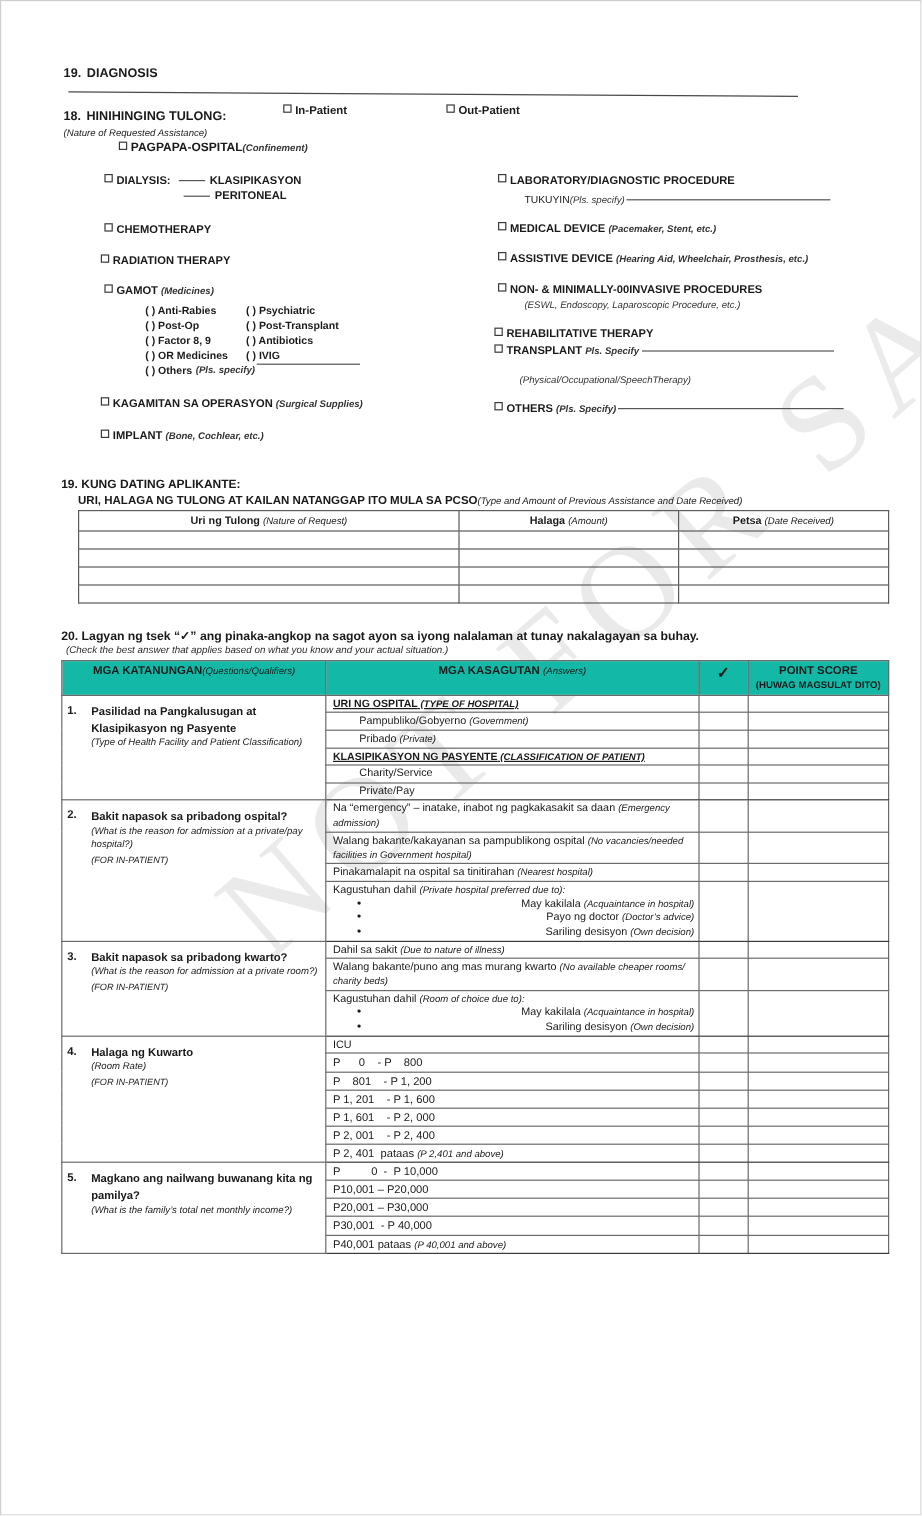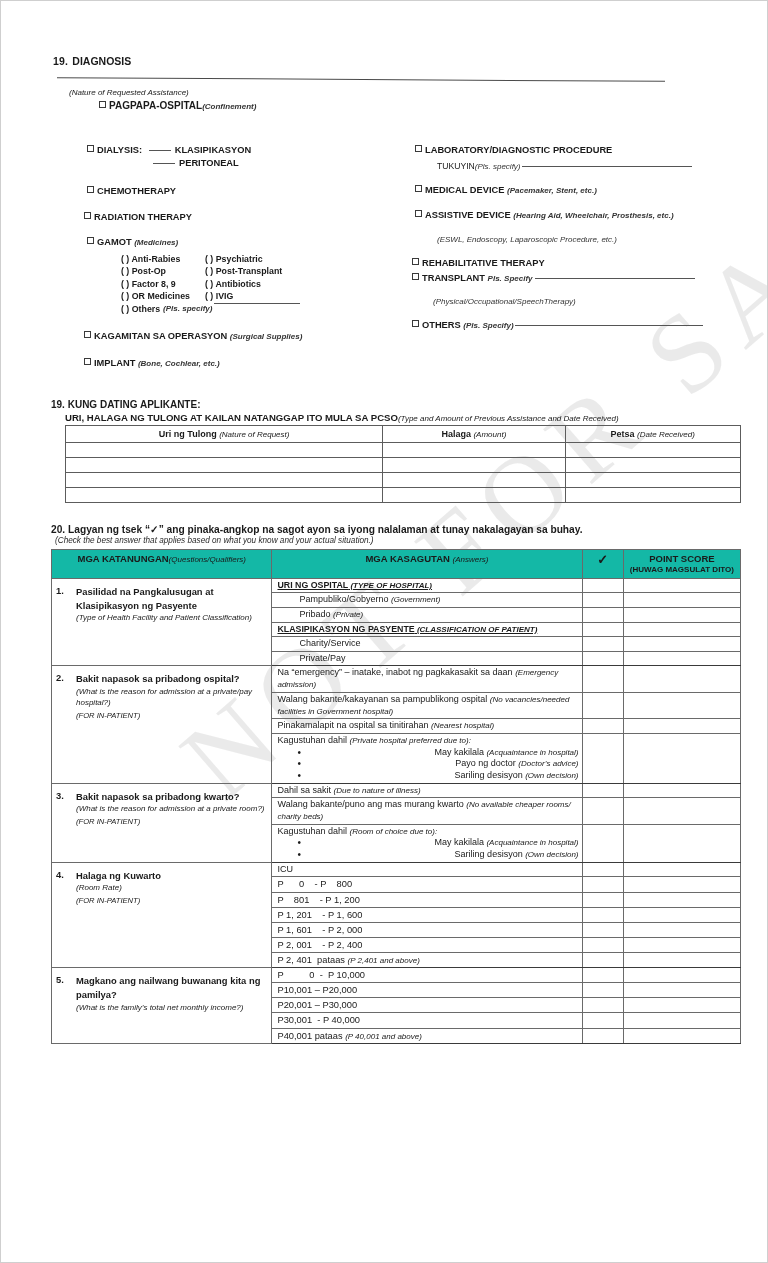--- a/index.html
+++ b/index.html
@@ -180,6 +180,16 @@
     </div>
 
     <div class="s18">
+      <div style="position:relative;">
+        <span class="hdr">18.</span>
+        <span class="hdr">HINIHINGING TULONG:</span>
+        <span class="inpat">
+          <span class="cbx"></span><span>In-Patient</span>
+        </span>
+        <span class="outpat">
+          <span class="cbx"></span><span>Out-Patient</span>
+        </span>
+      </div>
       <div class="sub">(Nature of Requested Assistance)</div>
       <div class="pagpapa">
         <span class="cbx"></span><span>PAGPAPA-OSPITAL</span><span class="small-it">(Confinement)</span>

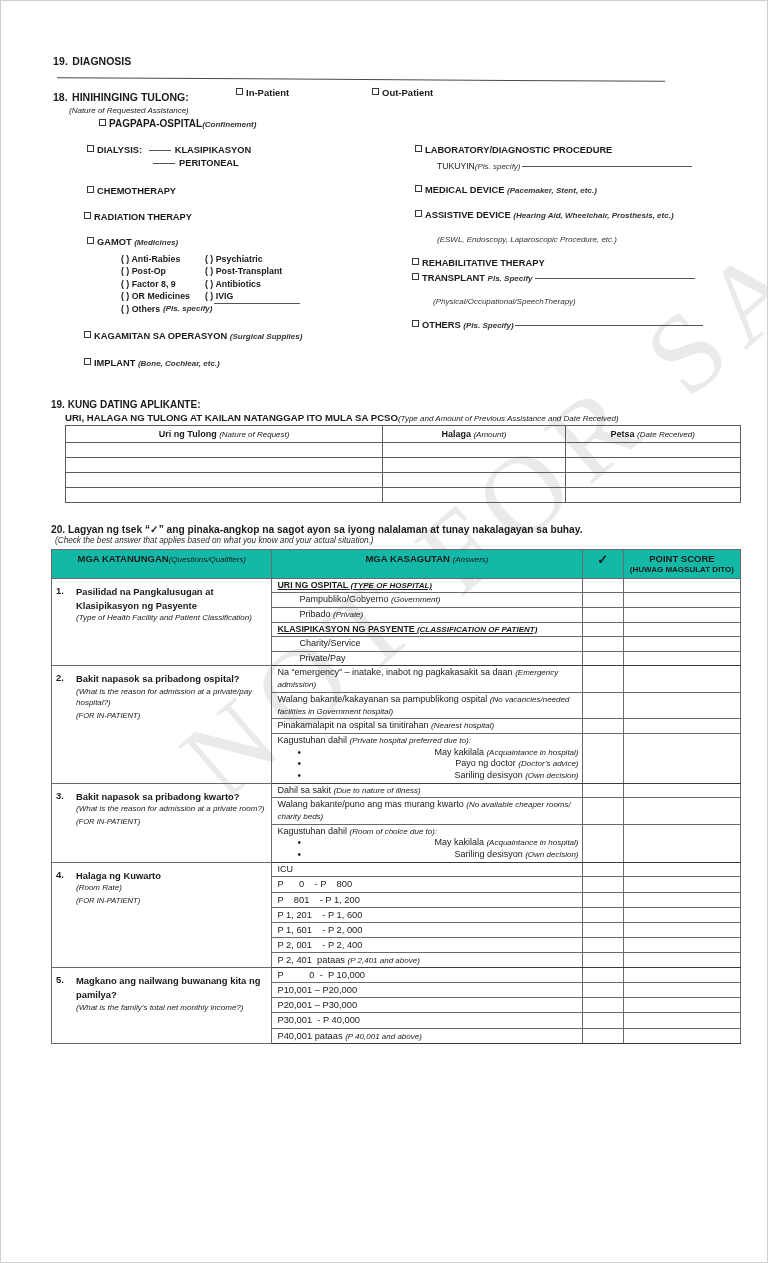--- a/index.html
+++ b/index.html
@@ -67,7 +67,7 @@
   .s18 .hdr { font-weight: bold; font-size: 10.5px; }
   .s18 .inpat { position: absolute; left: 183px; top: 0; font-weight: bold; font-size: 9.5px; }
   .s18 .outpat { position: absolute; left: 319px; top: 0; font-weight: bold; font-size: 9.5px; }
-  .s18 .sub { margin-left: 16px; font-style: italic; font-size: 8px; margin-top: 1px; }
+  .s18 .sub { font-style: italic; font-size: 8px; margin-top: 1px; }
   .s18 .pagpapa { margin-left: 46px; margin-top: 3px; font-weight: bold; font-size: 10px; }
 
   .colL { position: absolute; left: 86px; top: 143px; width: 300px; }

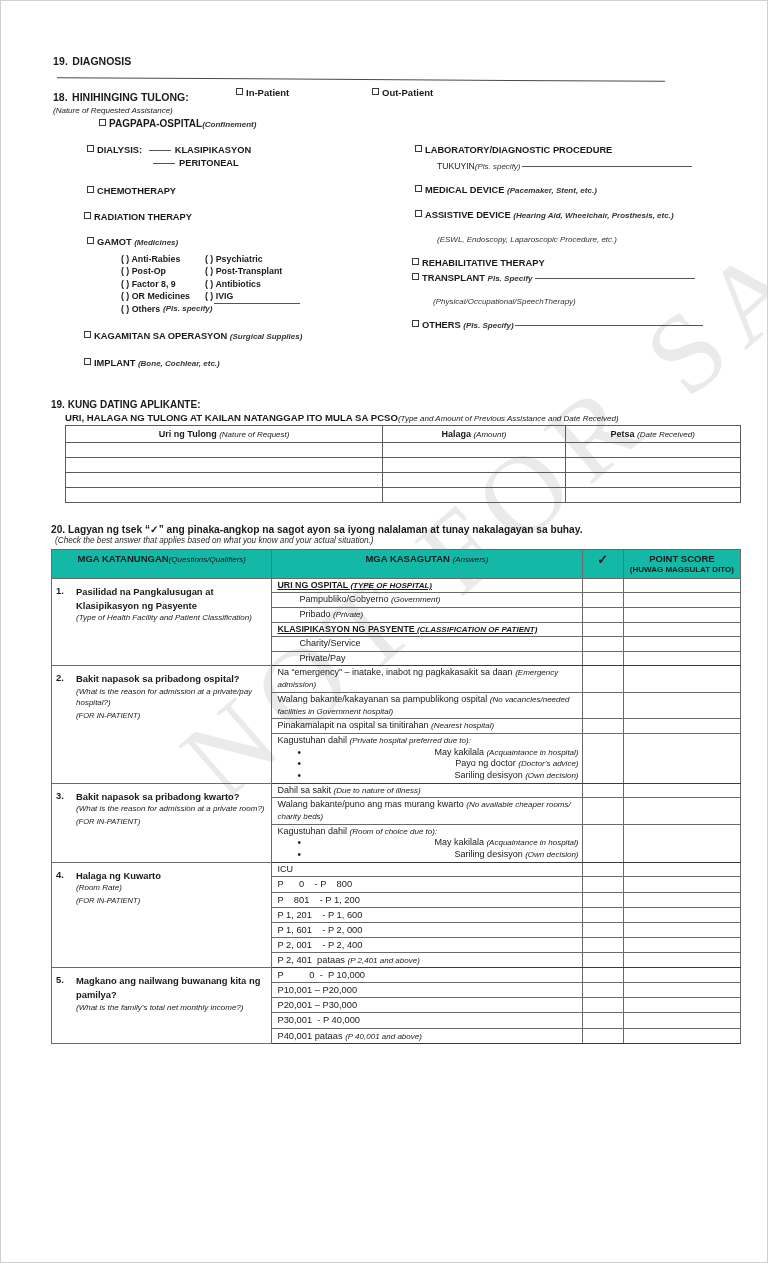--- a/index.html
+++ b/index.html
@@ -273,6 +273,9 @@
         <span class="small-it">(Hearing Aid, Wheelchair, Prosthesis, etc.)</span>
       </div>
 
+      <div class="item" style="margin-bottom:2px;">
+        <span class="cbx"></span><span>NON- &amp; MINIMALLY-00INVASIVE PROCEDURES</span>
+      </div>
       <div class="small-it" style="margin-left:22px;margin-bottom:13px;">(ESWL, Endoscopy, Laparoscopic Procedure, etc.)</div>
 
       <div class="item" style="margin-bottom:2px;margin-left:-3px;">

